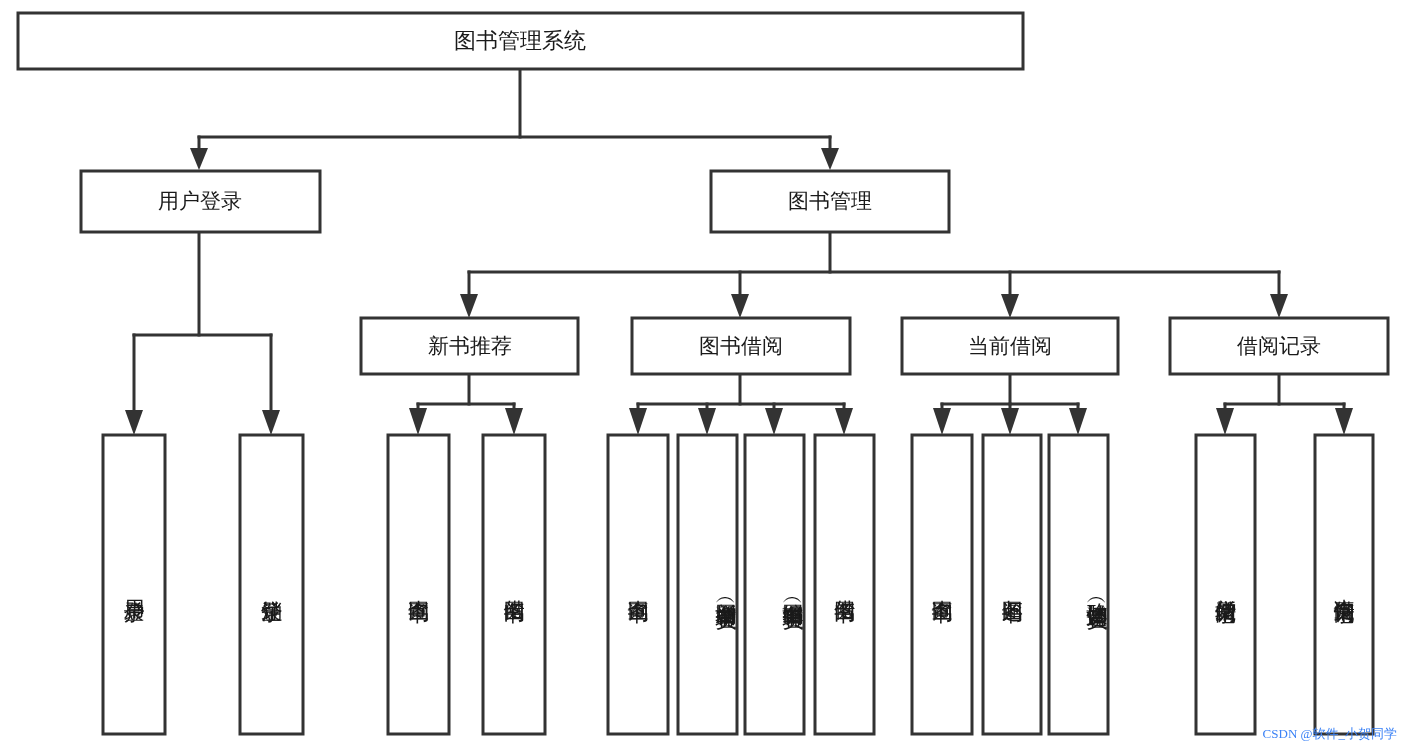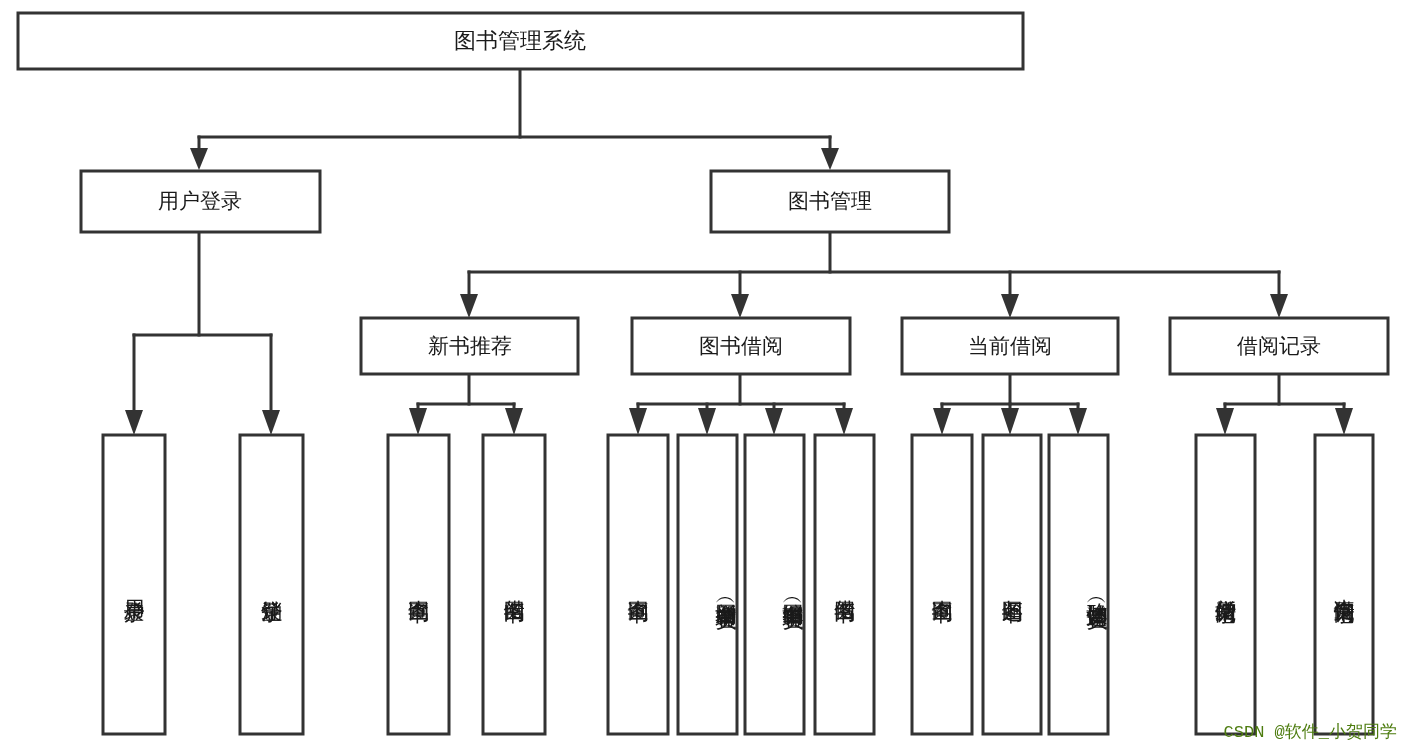--- a/index.html
+++ b/index.html
@@ -75,9 +75,9 @@
     position: absolute;
     right: 8px;
     bottom: 4px;
-    font-family: Liberation Mono, monospace;
-    font-size: 17px;
-    color: #4d7c0f;
+    font-family: Liberation Serif, serif;
+    font-size: 13px;
+    color: #3b82f6;
     white-space: nowrap;
     user-select: none;
   }

